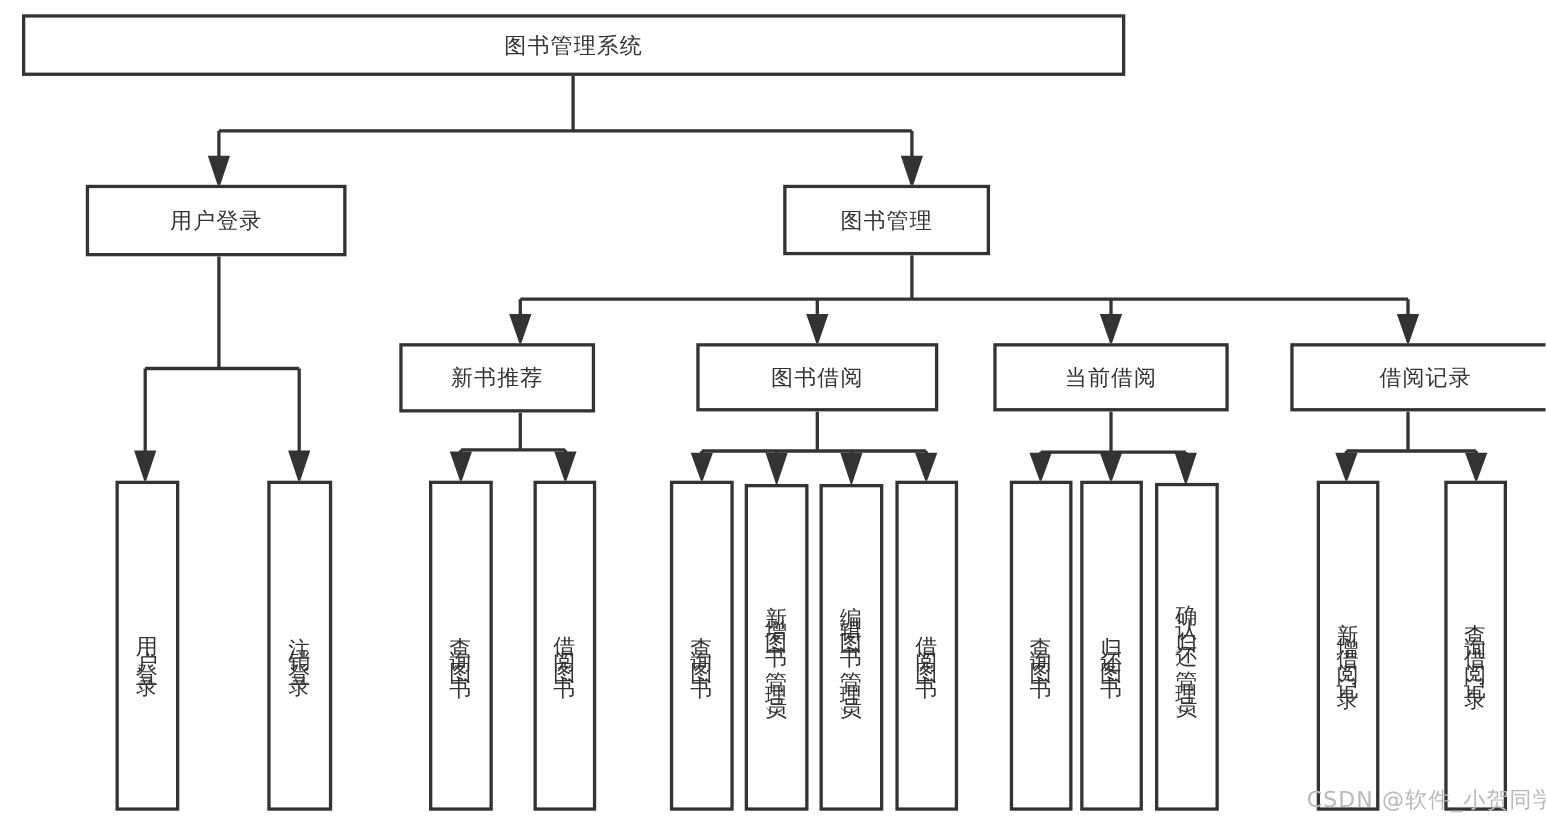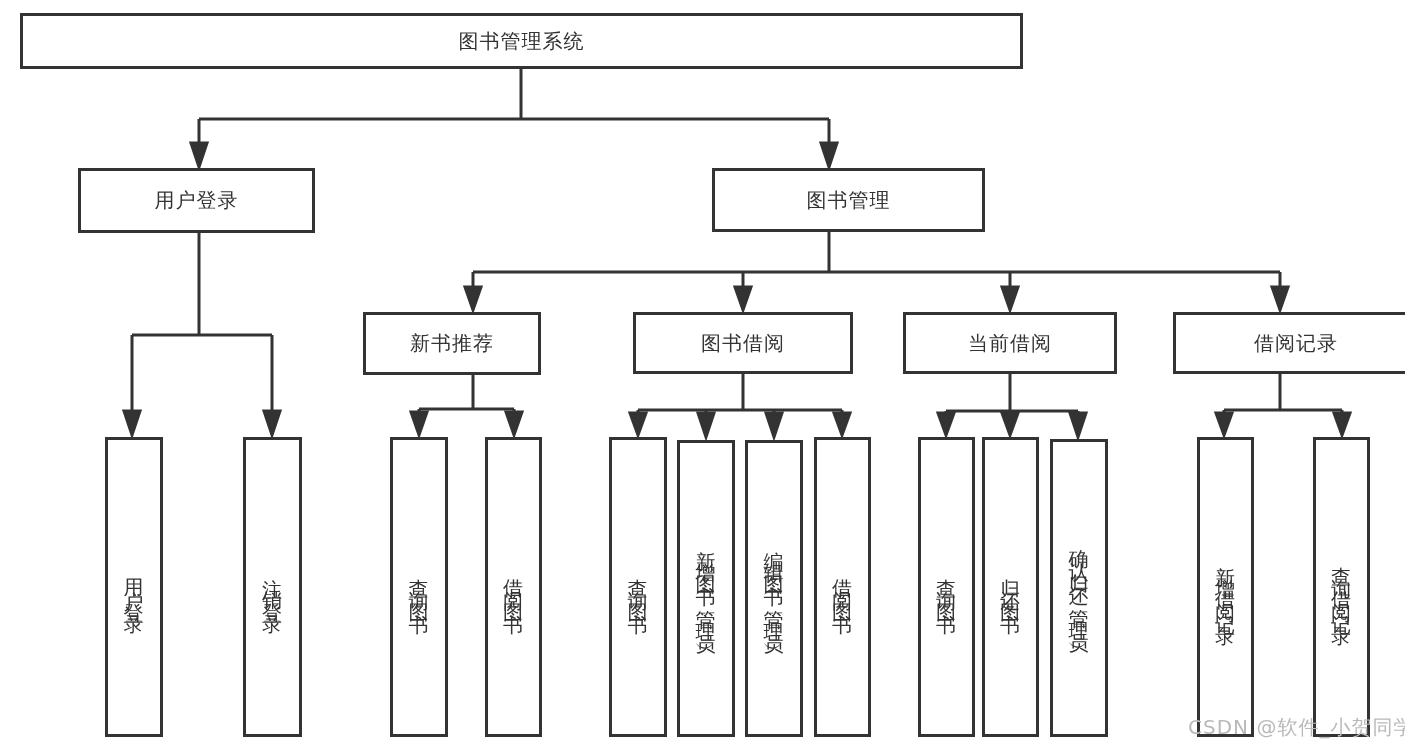--- a/index.html
+++ b/index.html
@@ -147,7 +147,7 @@
   <div class="node hnode" style="left:78px; top:168px; width:237px; height:65px;">
     <span>用户登录</span>
   </div>
-  <div class="node hnode" style="left:712px; top:168px; width:273px; height:64px;">
+  <div class="node hnode" style="left:712px; top:168px; width:188px; height:64px;">
     <span>图书管理</span>
   </div>
 

